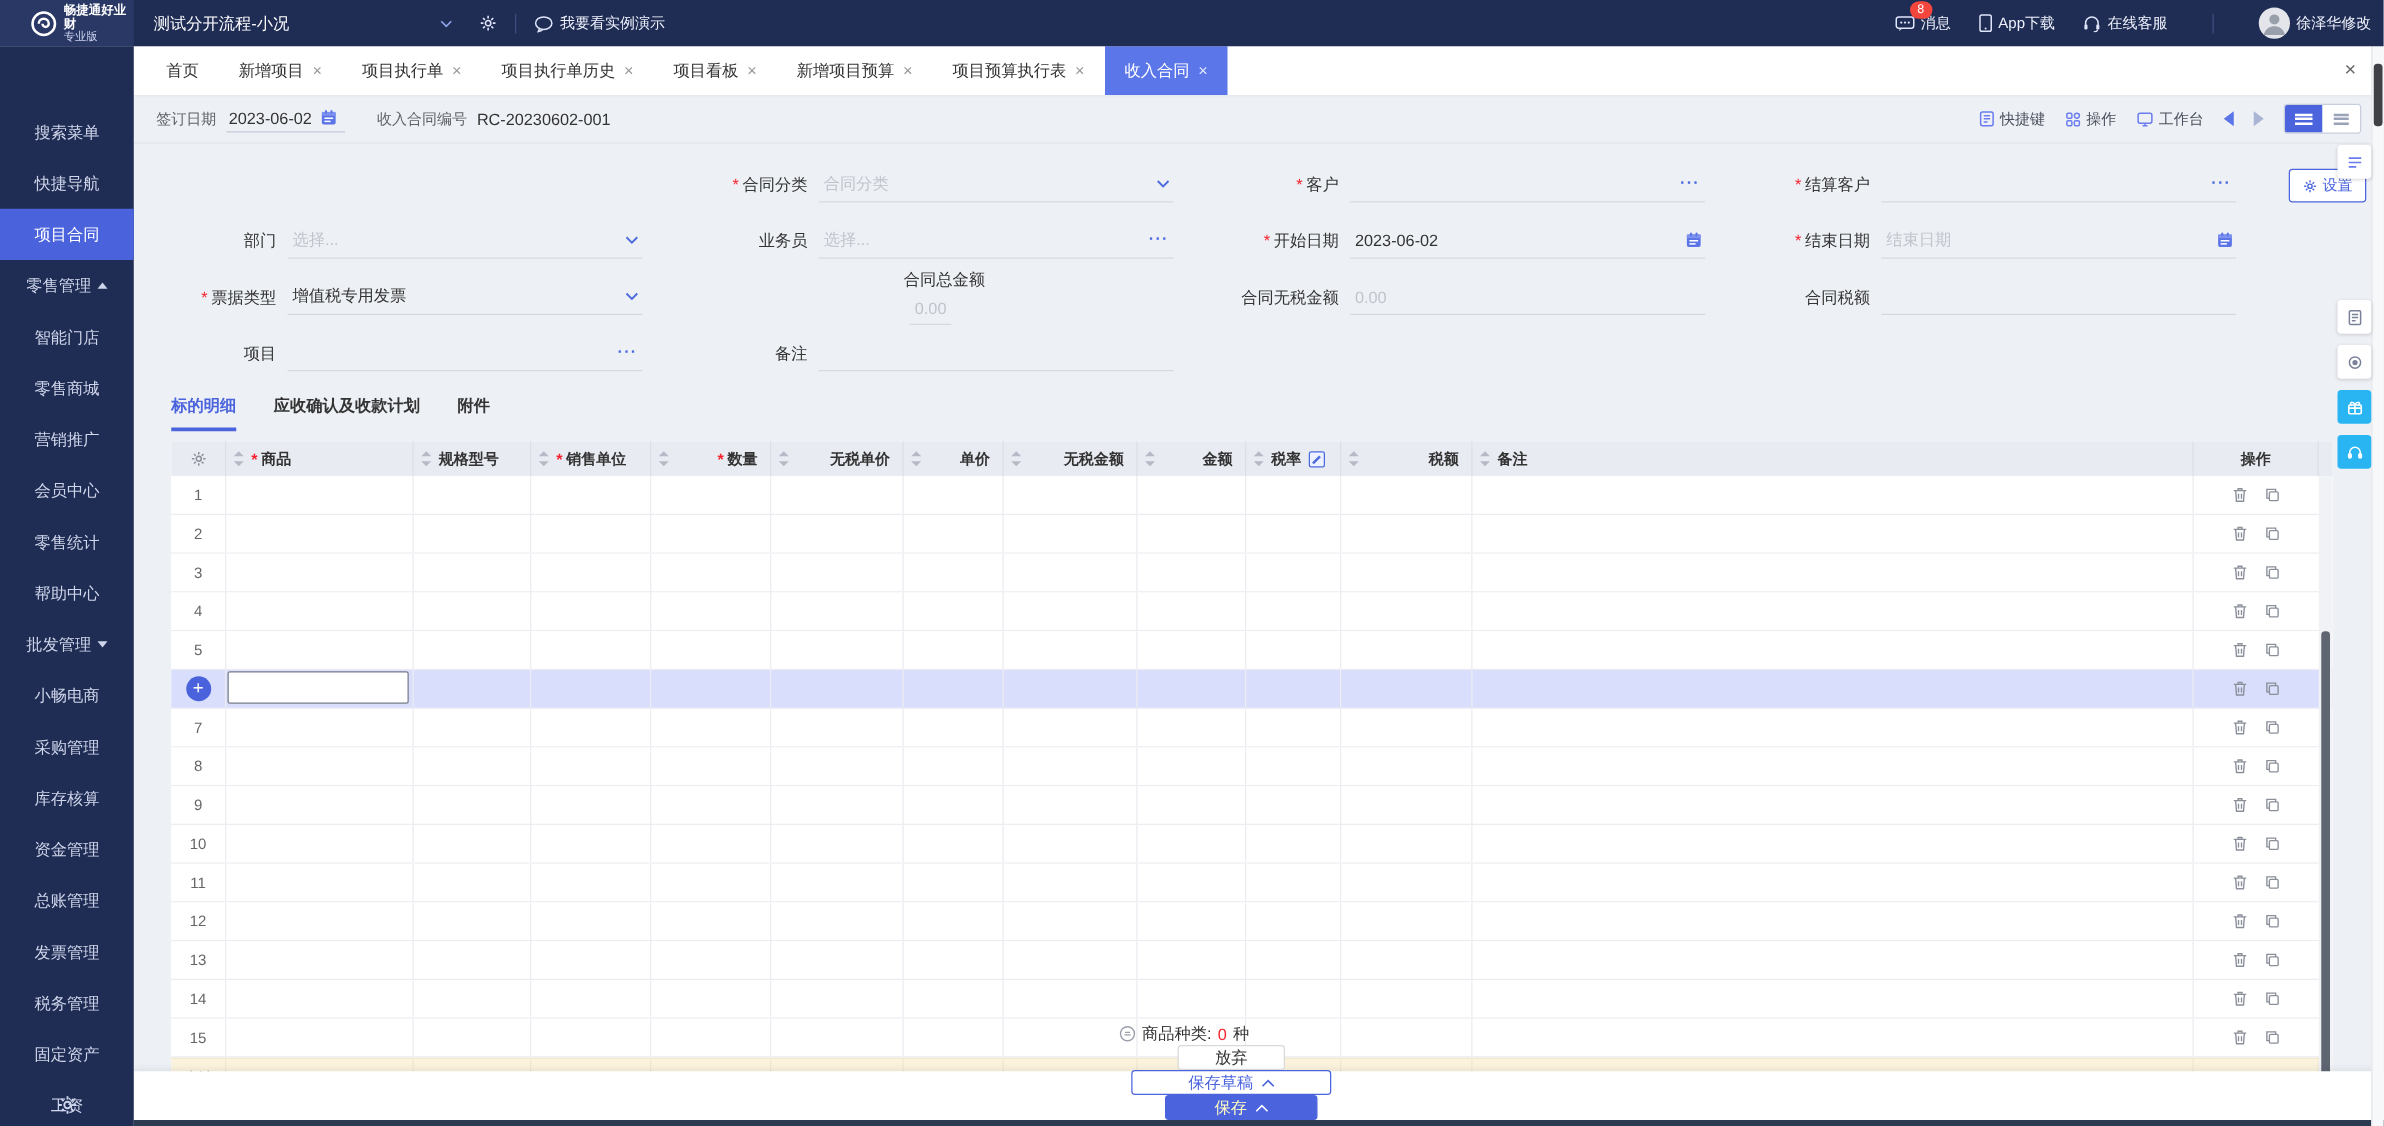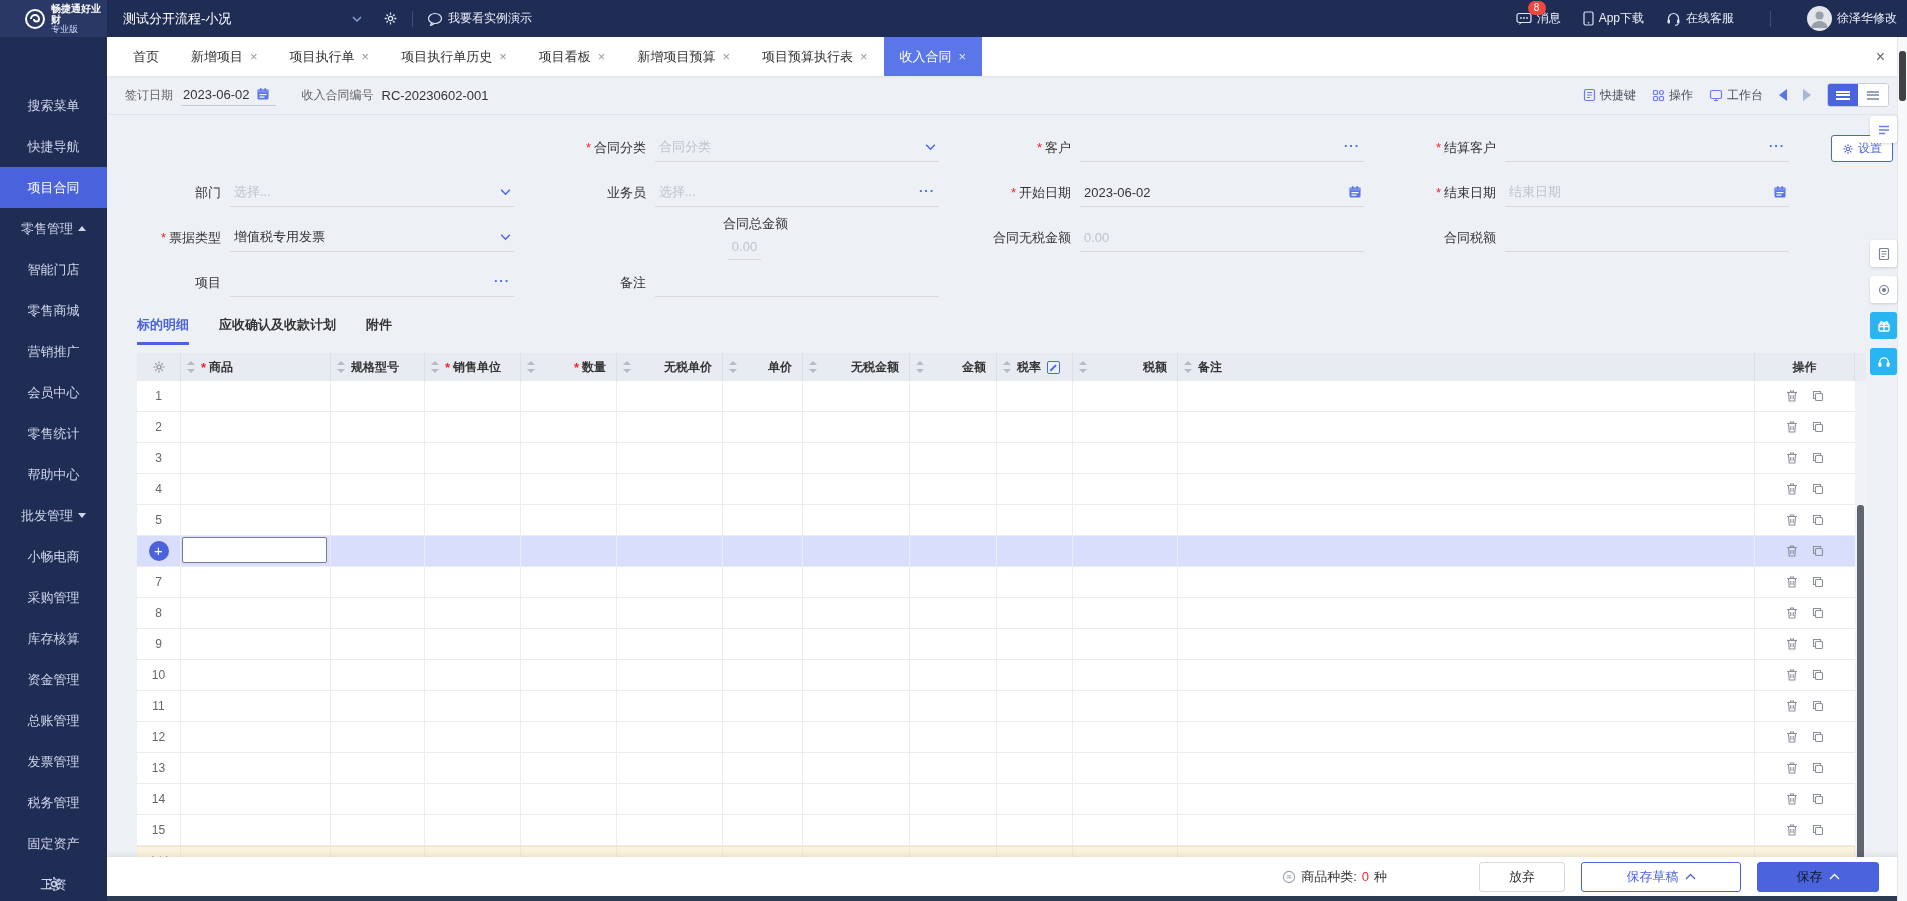--- a/index.html
+++ b/index.html
@@ -97,7 +97,7 @@
   .t-scroll{position:absolute;top:28px;right:0;bottom:0;width:11px;background:#f1f2f5;}
   .t-thumb{position:absolute;left:2px;width:7px;top:25%;height:74%;background:#5f6672;border-radius:3px;cursor:pointer;}
   
-  .page-footer{position:absolute;left:107px;right:0;bottom:5px;height:39px;background:#fff;box-shadow:0 -2px 6px rgba(0,0,0,.08);display:flex;align-items:center;justify-content:flex-end;padding-right:28px;z-index:20;}
+  .page-footer{position:absolute;left:107px;right:0;bottom:5px;height:39px;background:#fff;box-shadow:0 -2px 6px rgba(0,0,0,.08);display:flex;align-items:center;justify-content:flex-end;padding-right:28px;z-index:20;flex-direction:column;}
   .pf-kind{display:flex;align-items:center;gap:5px;margin-right:92px;font-size:13px;color:#333;}
   .pf-count{color:#f5222d;}
   .btn{height:30px;border-radius:3px;display:flex;align-items:center;justify-content:center;gap:6px;font-size:13px;cursor:pointer;box-sizing:border-box;}

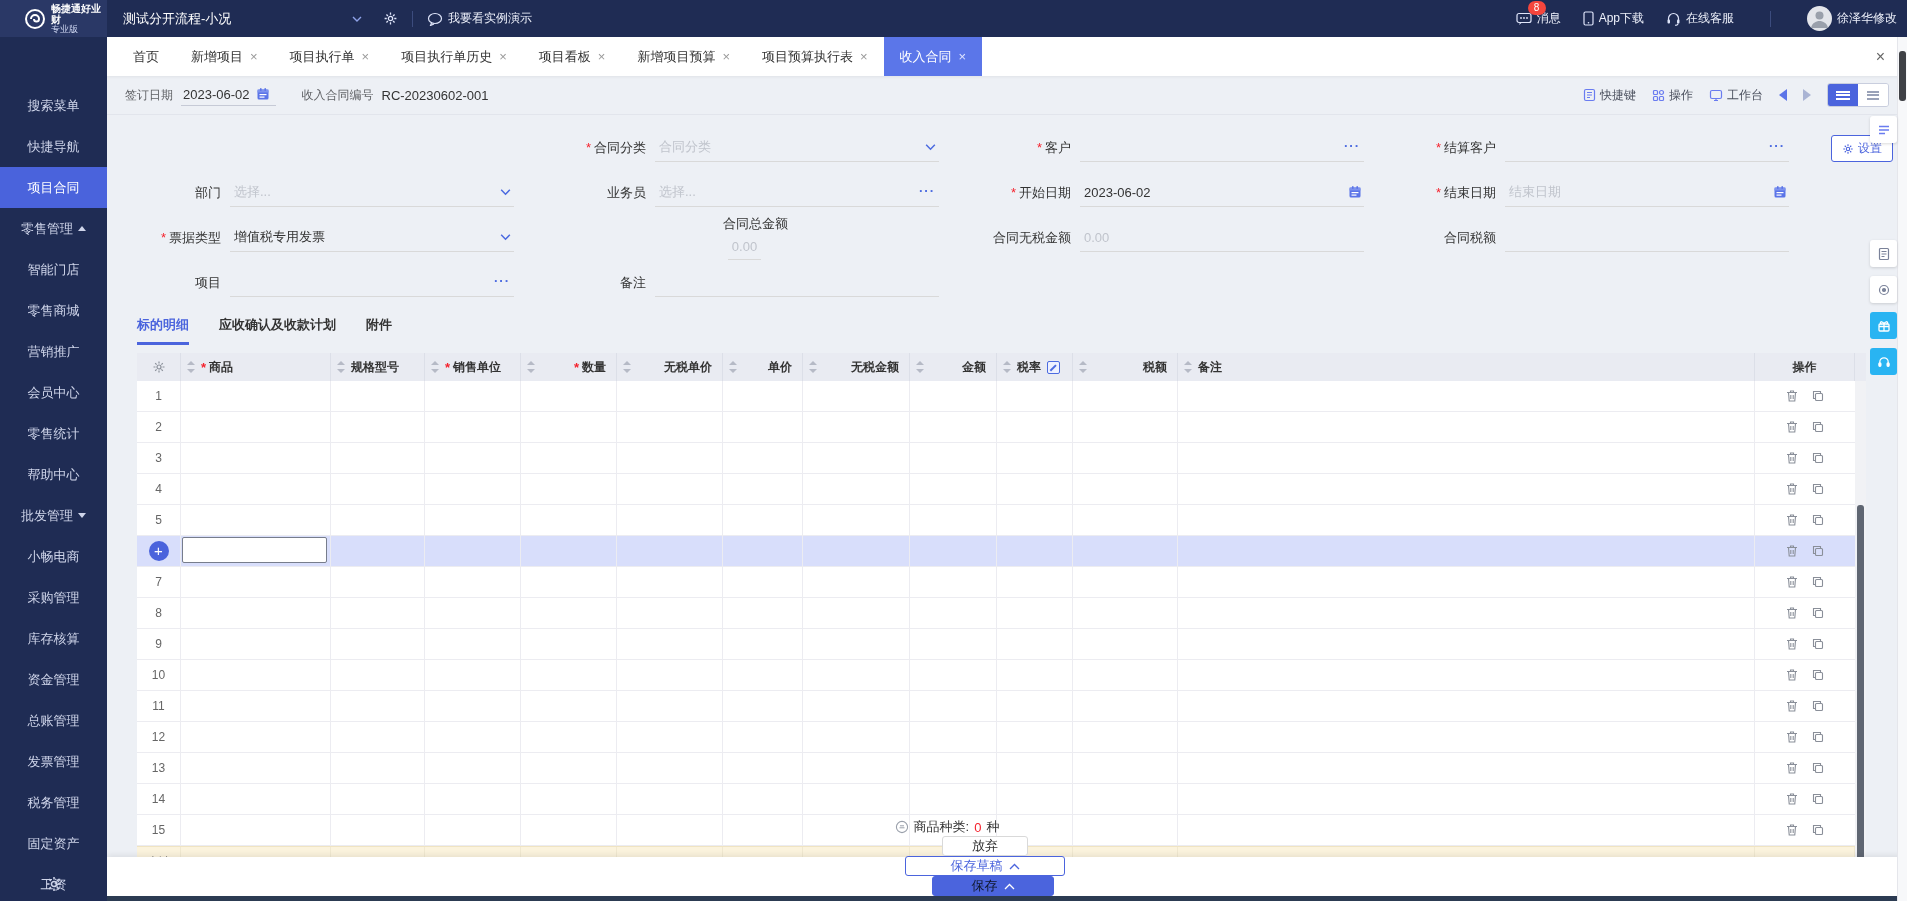--- a/index.html
+++ b/index.html
@@ -103,7 +103,7 @@
   .btn{height:30px;border-radius:3px;display:flex;align-items:center;justify-content:center;gap:6px;font-size:13px;cursor:pointer;box-sizing:border-box;}
   .btn-plain{width:86px;background:#fff;border:1px solid #d9d9d9;color:#333;margin-right:16px;}
   .btn-outline{width:160px;background:#fff;border:1px solid #4b64dd;color:#4b64dd;margin-right:16px;}
-  .btn-primary{width:122px;background:#4b64dd;border:1px solid #4b64dd;color:#0f172a;}
+  .btn-primary{width:122px;background:#4b64dd;border:1px solid #4b64dd;color:#fef9c3;}
   .dark-strip{position:absolute;left:107px;right:0;bottom:0;height:5px;background:#2c3b52;z-index:21;}
   
   .page-scrollbar{position:absolute;top:37px;right:0;bottom:0;width:9px;background:#f7f8fa;border-left:1px solid #e5e6eb;z-index:35;}

